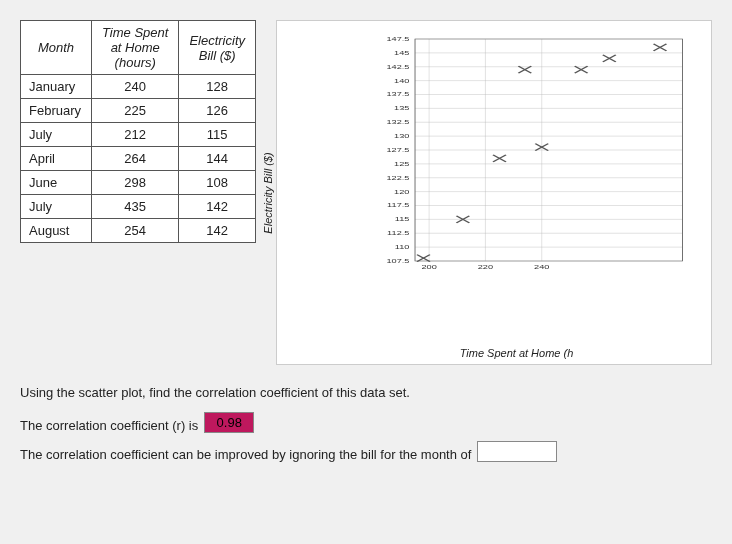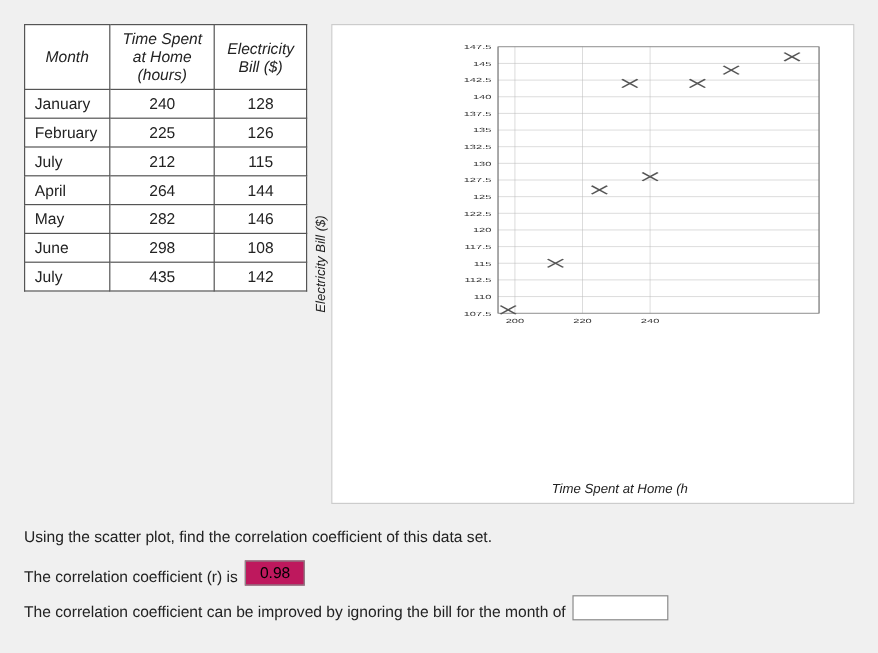--- a/index.html
+++ b/index.html
@@ -152,11 +152,6 @@
             <td>April</td>
             <td>264</td>
             <td>144</td>
-          </tr>
-          <tr>
-            <td>May</td>
-            <td>282</td>
-            <td>146</td>
           </tr>
           <tr>
             <td>June</td>

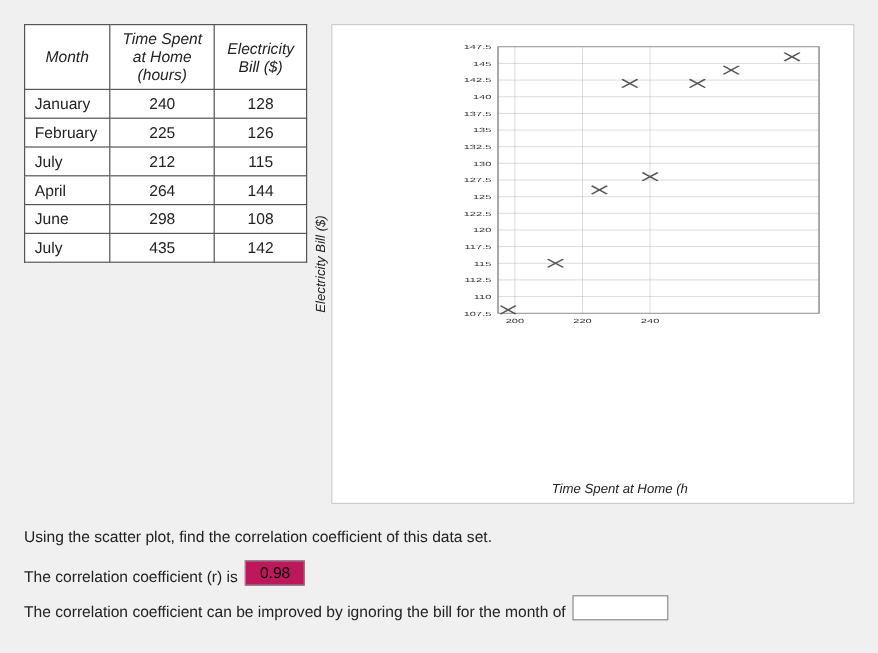--- a/index.html
+++ b/index.html
@@ -161,6 +161,11 @@
           <tr>
             <td>July</td>
             <td>435</td>
+            <td>142</td>
+          </tr>
+          <tr>
+            <td>August</td>
+            <td>254</td>
             <td>142</td>
           </tr>
         </tbody>

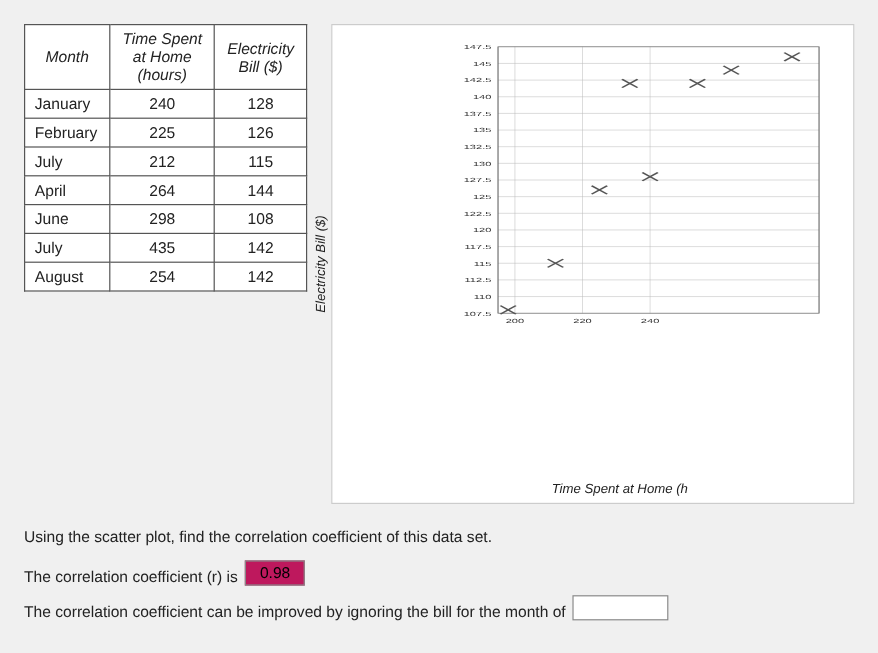--- a/index.html
+++ b/index.html
@@ -55,7 +55,7 @@
       background: #fff;
       padding: 10px 10px 30px 55px;
       border: 1px solid #ccc;
-      height: 400px;
+      height: 345px;
     }
     .chart-area {
       position: relative;

